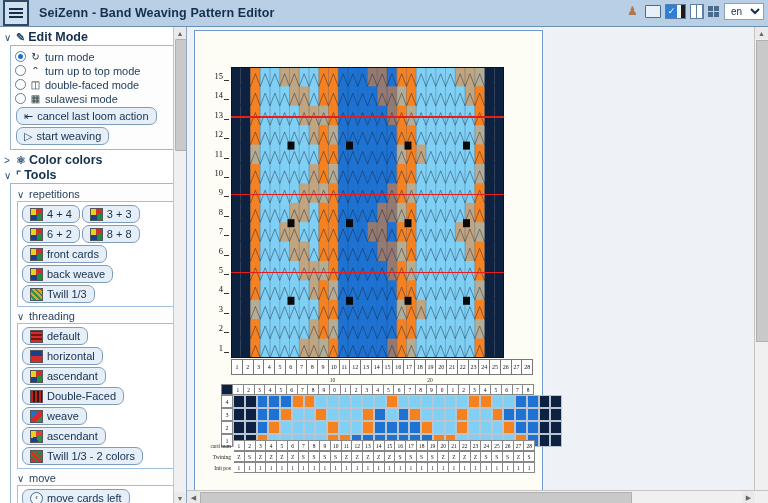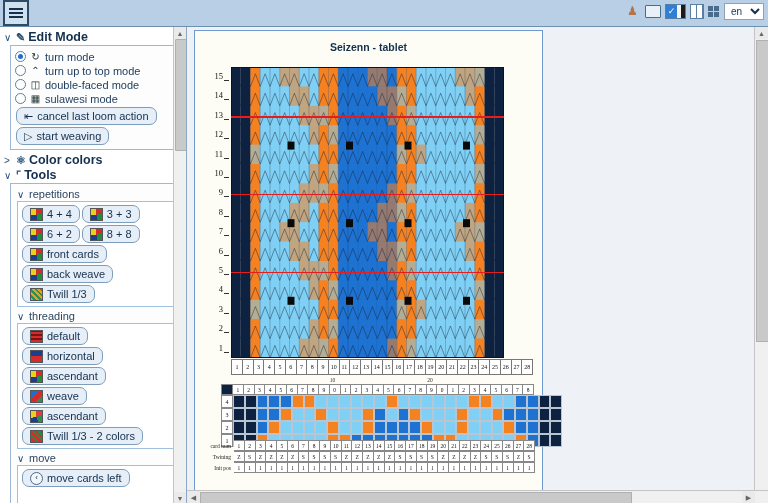--- a/index.html
+++ b/index.html
@@ -161,6 +161,7 @@
       <i></i>
       <i></i>
   </div>
+  <div id="app-title">SeiZenn - Band Weaving Pattern Editor</div>
   <div id="tb-right">
     <span class="tbicon i-person">♟</span>
     <span class="i-monitor"></span>

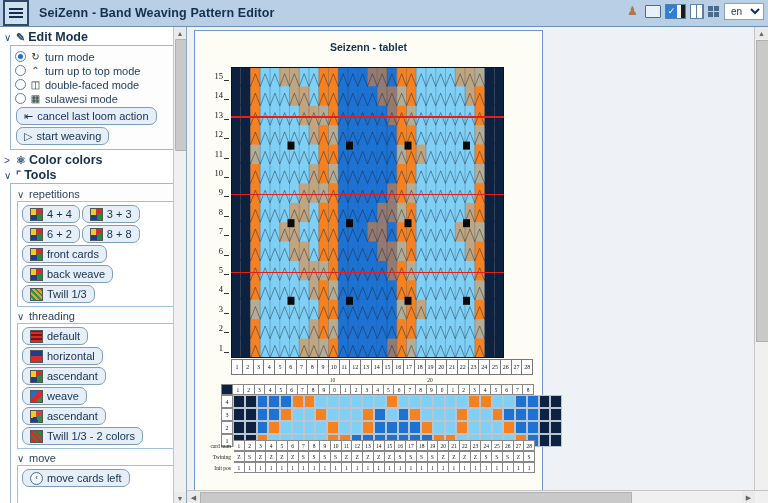--- a/index.html
+++ b/index.html
@@ -318,7 +318,6 @@
 
   <div id="main">
     <div id="paper">
-      <div id="paper-title">Seizenn - tablet</div>
       <div id="yaxis">
           <div class="ylab" style="top: 4px;">15</div>
           <div class="ytick" style="top: 13px;"></div>

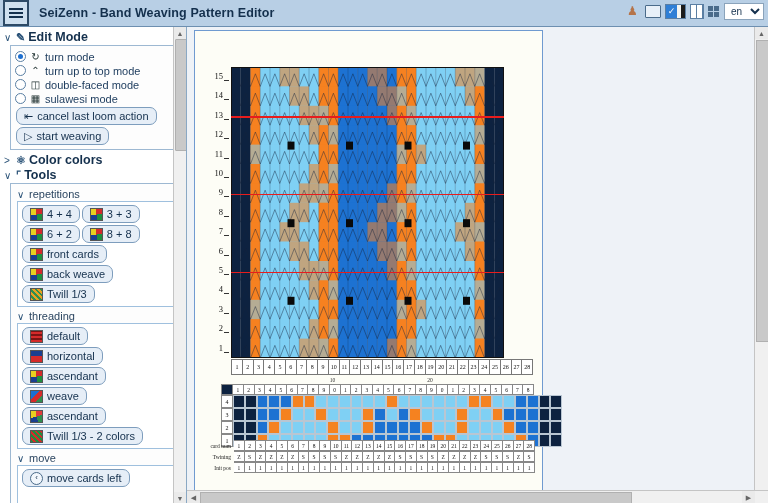--- a/index.html
+++ b/index.html
@@ -280,6 +280,9 @@
             </div><div class="btn">
               <span class="mini m-mix"></span>
               <span>ascendant</span>
+            </div><div class="btn">
+              <span class="mini m-dark"></span>
+              <span>Double-Faced</span>
             </div><div class="btn">
               <span class="mini m-weave"></span>
               <span>weave</span>

